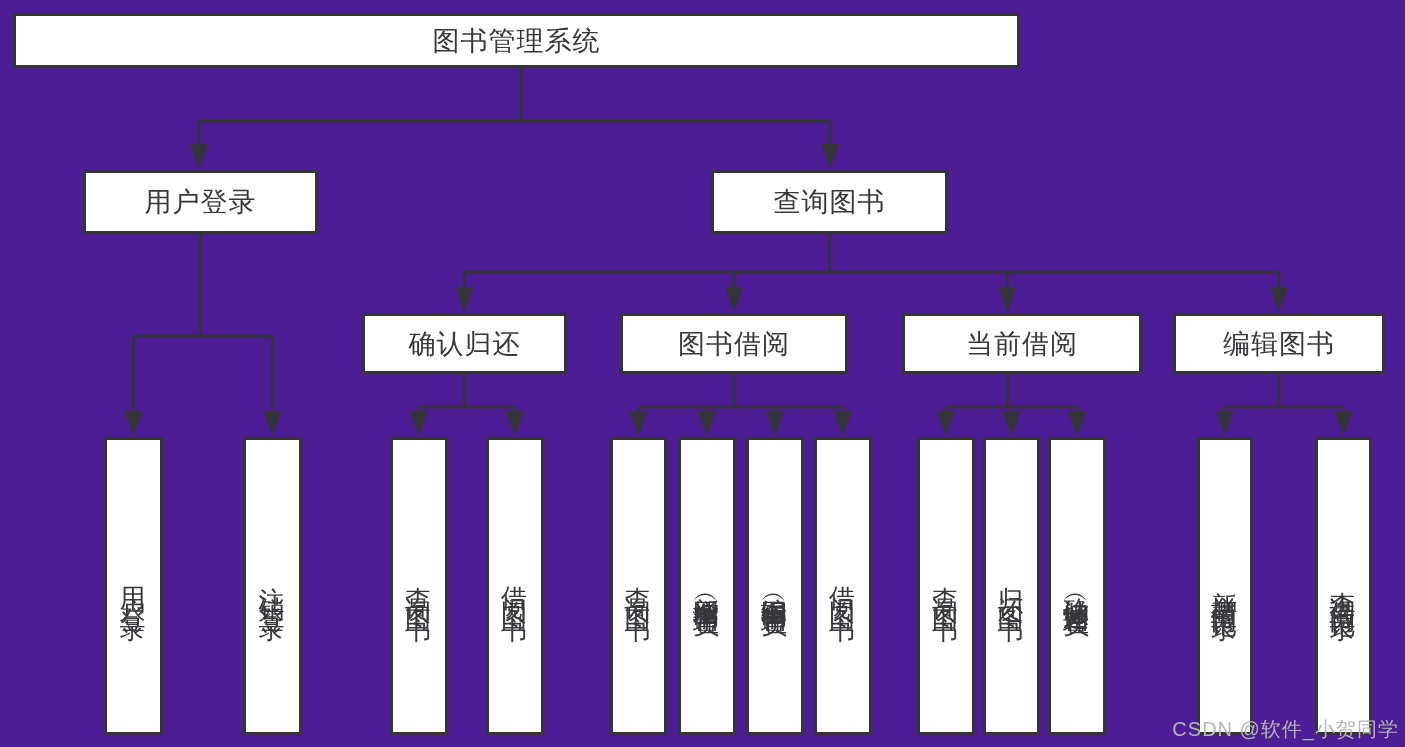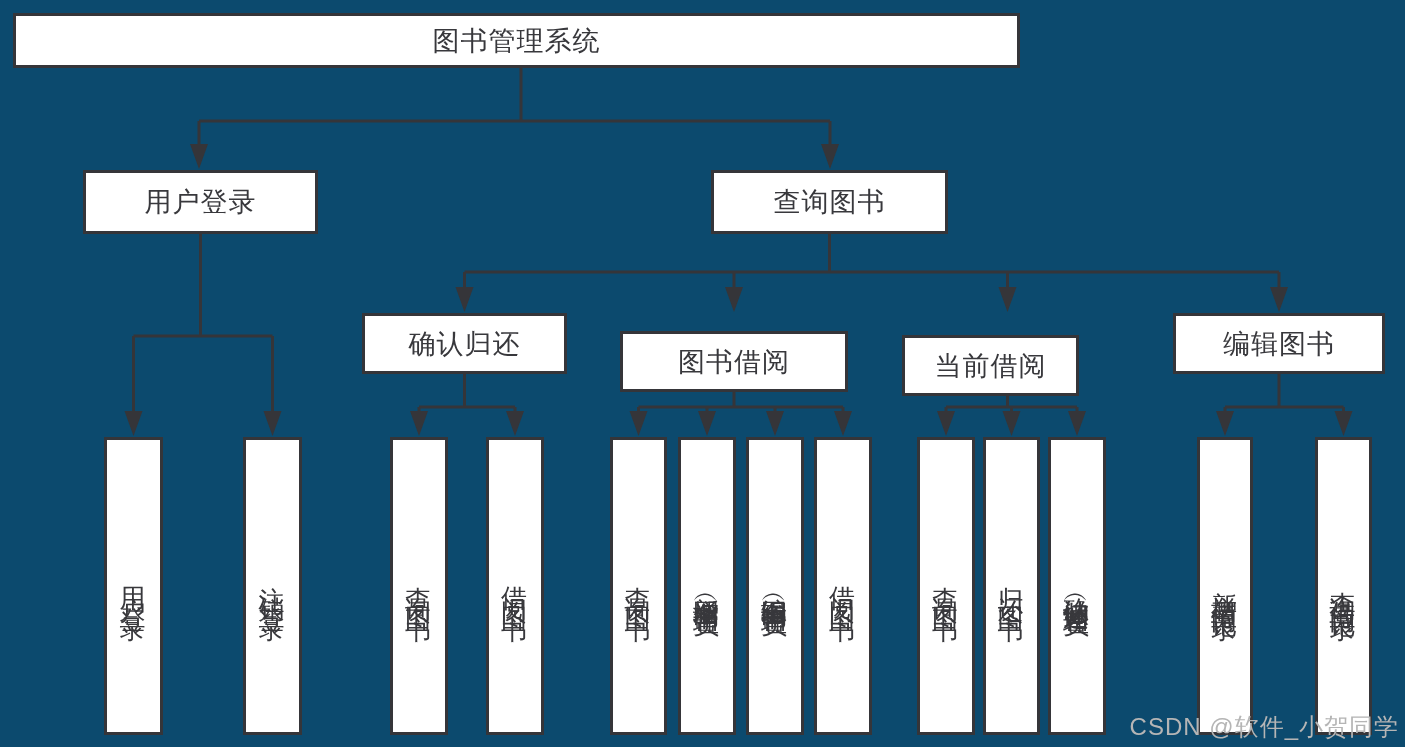--- a/index.html
+++ b/index.html
@@ -12,7 +12,7 @@
     position: relative;
     width: 1405px;
     height: 747px;
-    background: #0c4a6e;
+    background: #4c1d95;
     overflow: hidden;
   }
   .connectors {

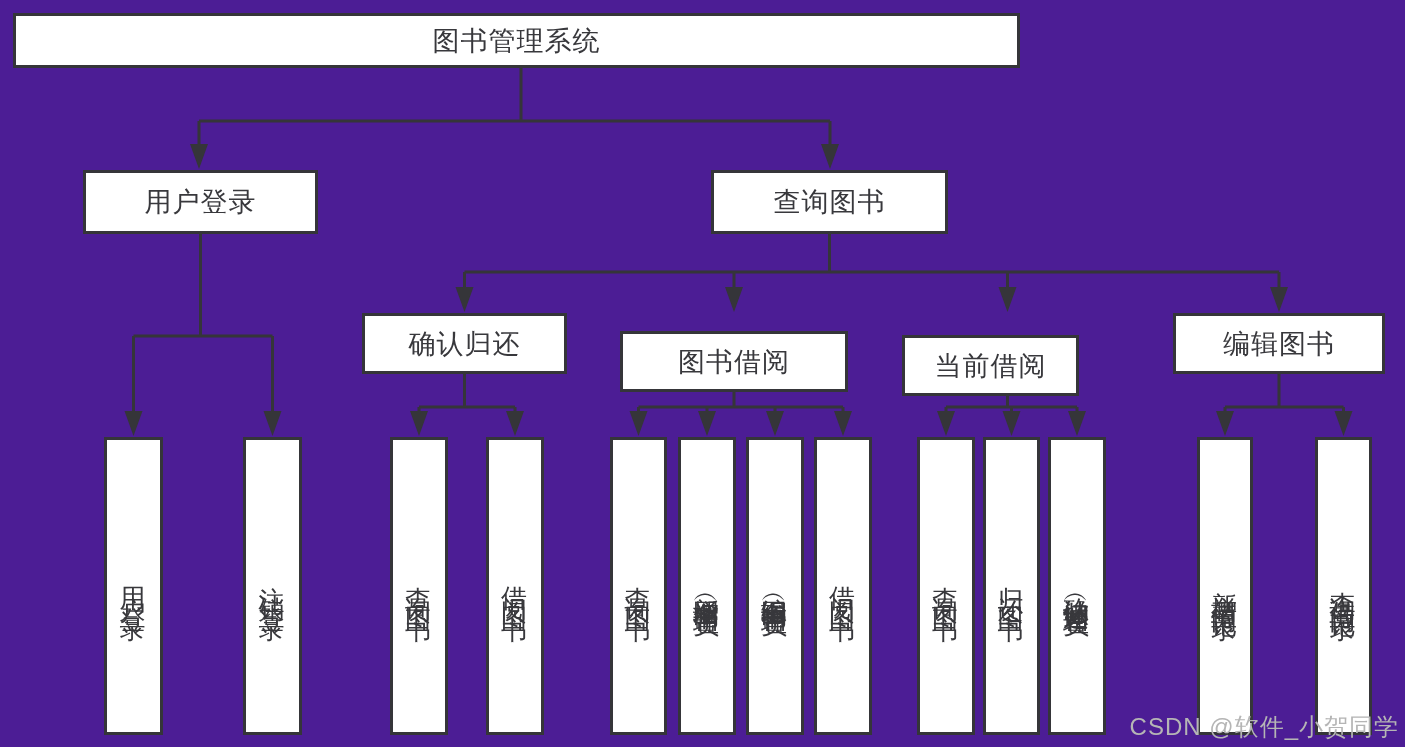--- a/index.html
+++ b/index.html
@@ -50,7 +50,7 @@
   #n-login  { left: 83px;   top: 170px; width: 235px;  height: 64px; }
   #n-mgmt   { left: 711px;  top: 170px; width: 237px;  height: 64px; }
   #n-rec    { left: 362px;  top: 313px; width: 205px;  height: 61px; }
-  #n-borrow { left: 620px;  top: 331px; width: 228px;  height: 61px; }
+  #n-borrow { left: 620px;  top: 313px; width: 228px;  height: 61px; }
   #n-cur    { left: 902px;  top: 313px; width: 177px;  height: 61px; margin-top: 22px; }
   #n-hist   { left: 1173px; top: 313px; width: 212px;  height: 61px; }
 

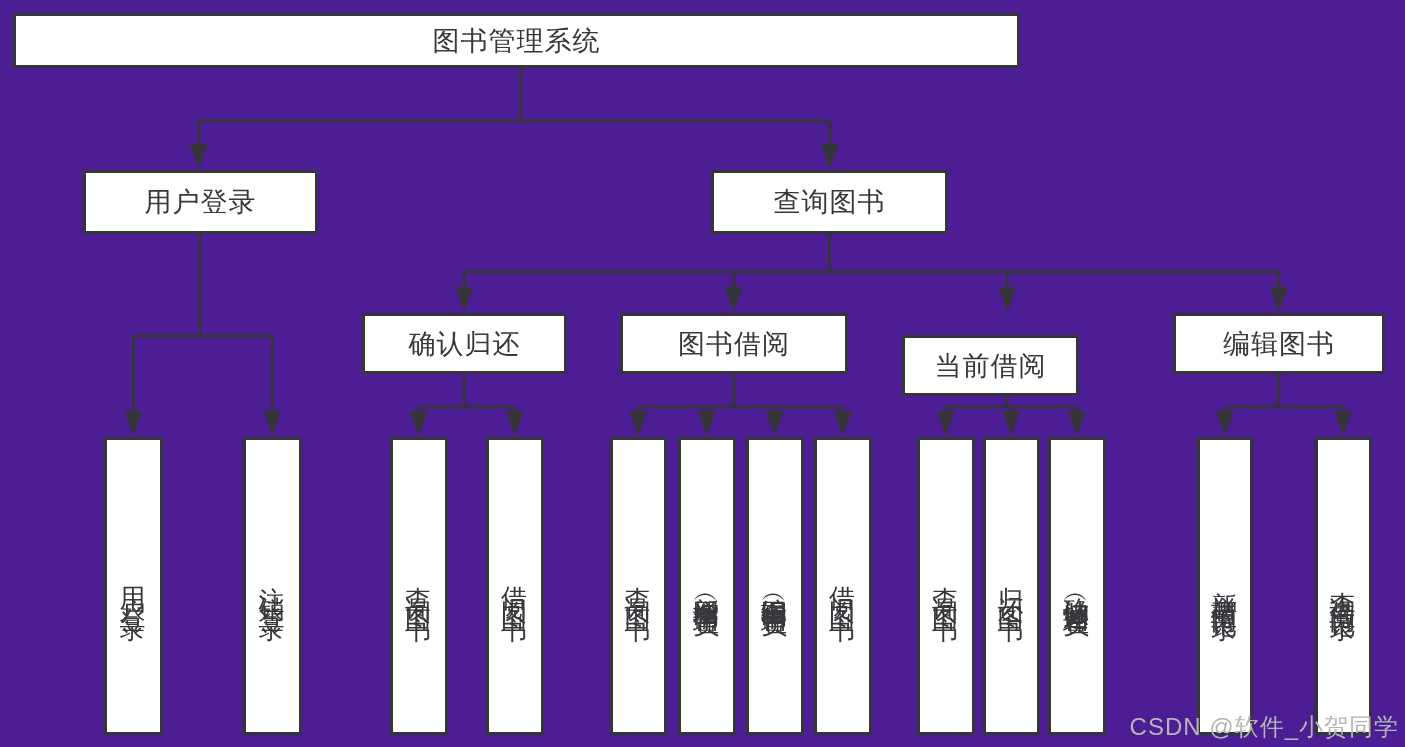--- a/index.html
+++ b/index.html
@@ -51,7 +51,7 @@
   #n-mgmt   { left: 711px;  top: 170px; width: 237px;  height: 64px; }
   #n-rec    { left: 362px;  top: 313px; width: 205px;  height: 61px; }
   #n-borrow { left: 620px;  top: 313px; width: 228px;  height: 61px; }
-  #n-cur    { left: 902px;  top: 313px; width: 177px;  height: 61px; margin-top: 22px; }
+  #n-cur    { left: 902px;  top: 313px; width: 240px;  height: 61px; }
   #n-hist   { left: 1173px; top: 313px; width: 212px;  height: 61px; }
 
   .leaf { top: 437px; height: 298px; }

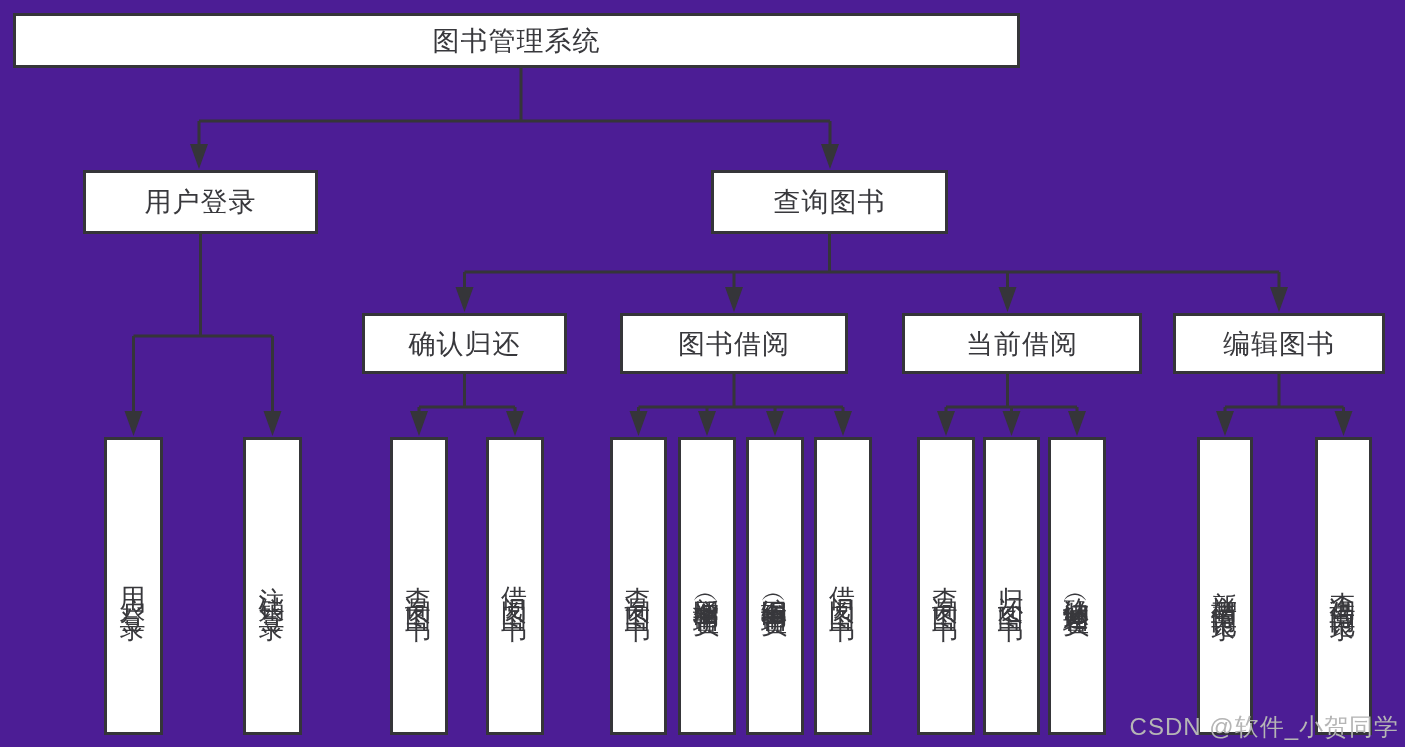--- a/index.html
+++ b/index.html
@@ -73,7 +73,7 @@
     position: absolute;
     right: 6px;
     bottom: 4px;
-    font-size: 24px;
+    font-size: 20px;
     color: #b5b5b5;
     letter-spacing: 1px;
     z-index: 5;

